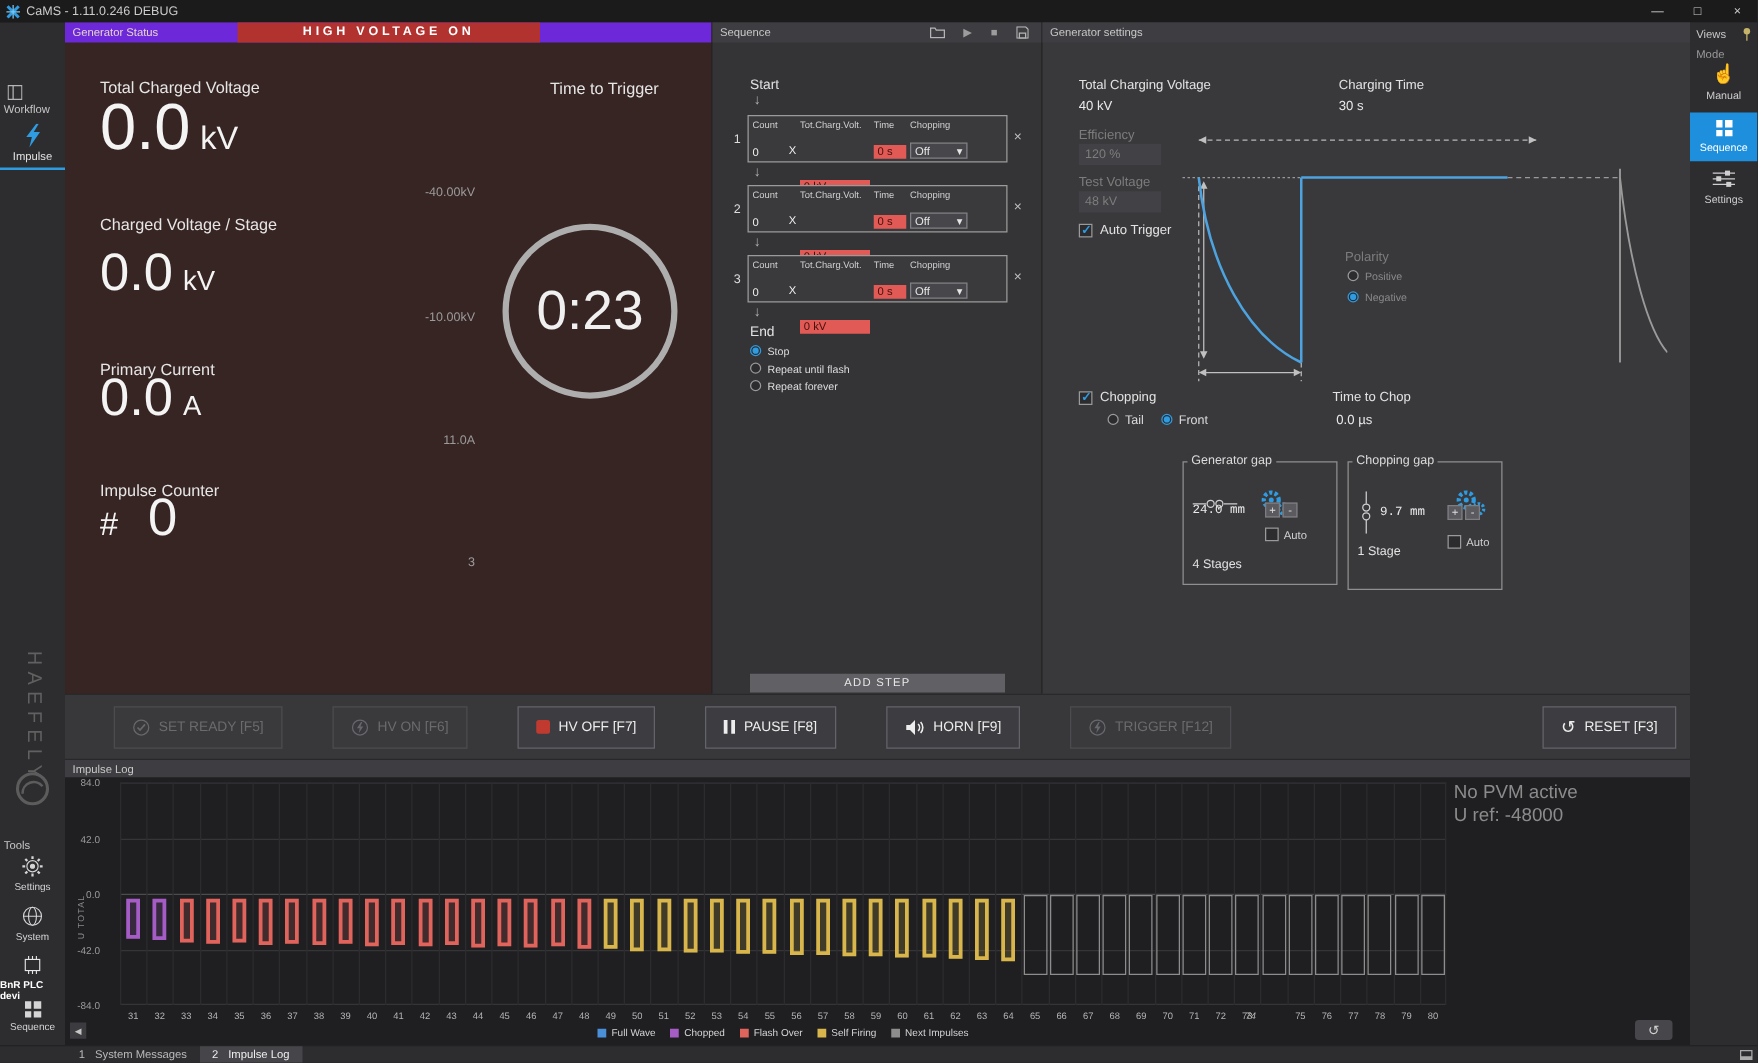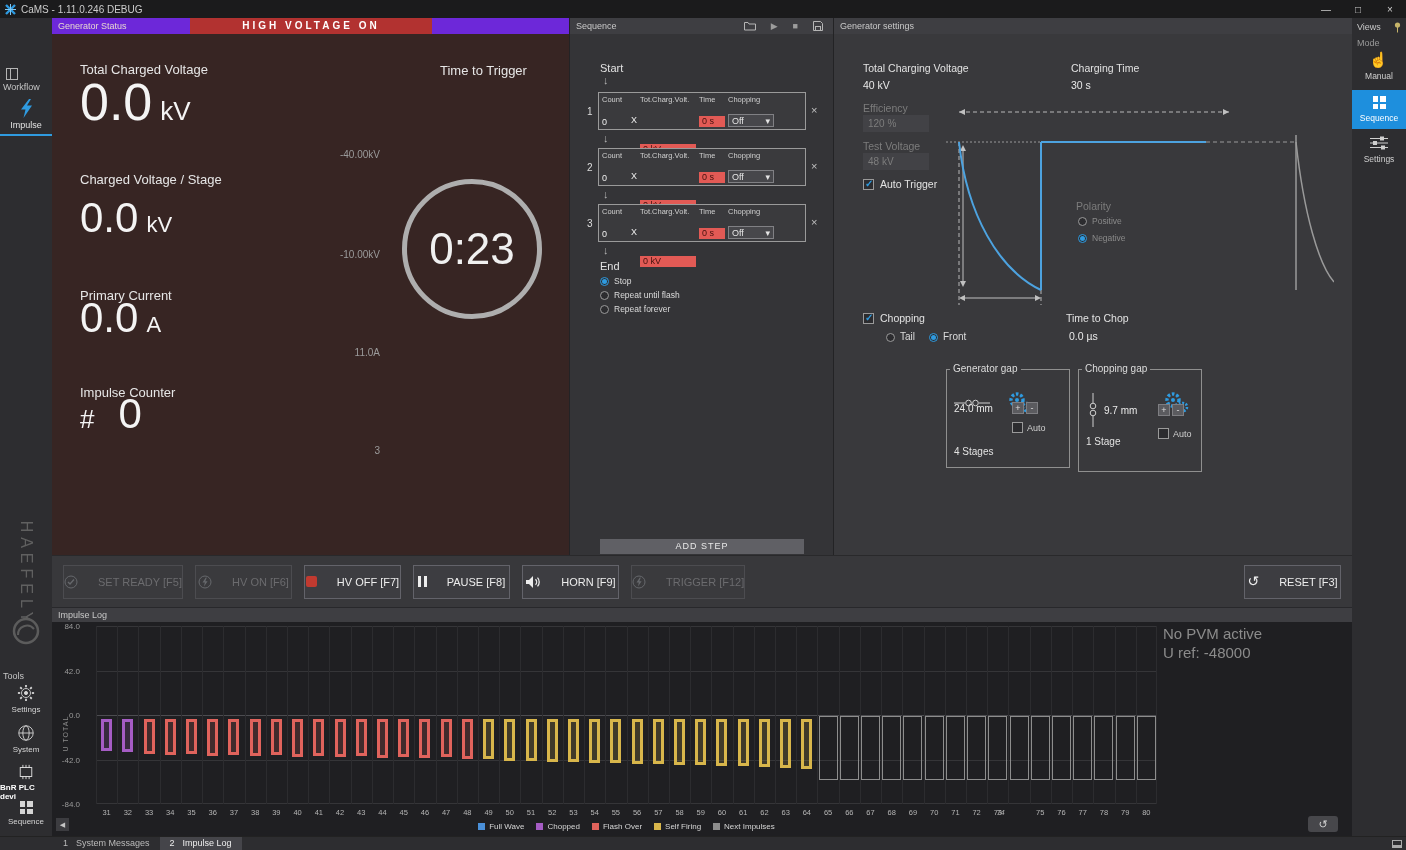--- a/index.html
+++ b/index.html
@@ -57,7 +57,7 @@
 .chop-select i{font-style:normal;}
 .step-num{position:absolute;left:17px;font-size:10px;color:#ddd;}
 .step-close{position:absolute;left:241px;font-size:11px;color:#c0c0c0;}
-.radio-row{position:absolute;left:30px;font-size:8.5px;color:#dcdcdc;display:flex;align-items:flex-end;gap:5px;}
+.radio-row{position:absolute;left:30px;font-size:8.5px;color:#dcdcdc;display:flex;align-items:flex-start;gap:5px;}
 .radio{width:9px;height:9px;border:1px solid #9a9a9a;border-radius:50%;background:#2c2c2f;flex:none;}
 .radio.sel{border-color:#2f9be0;display:flex;align-items:center;justify-content:center;}
 .radio.sel::after{content:'';width:5px;height:5px;border-radius:50%;background:#2f9be0;}

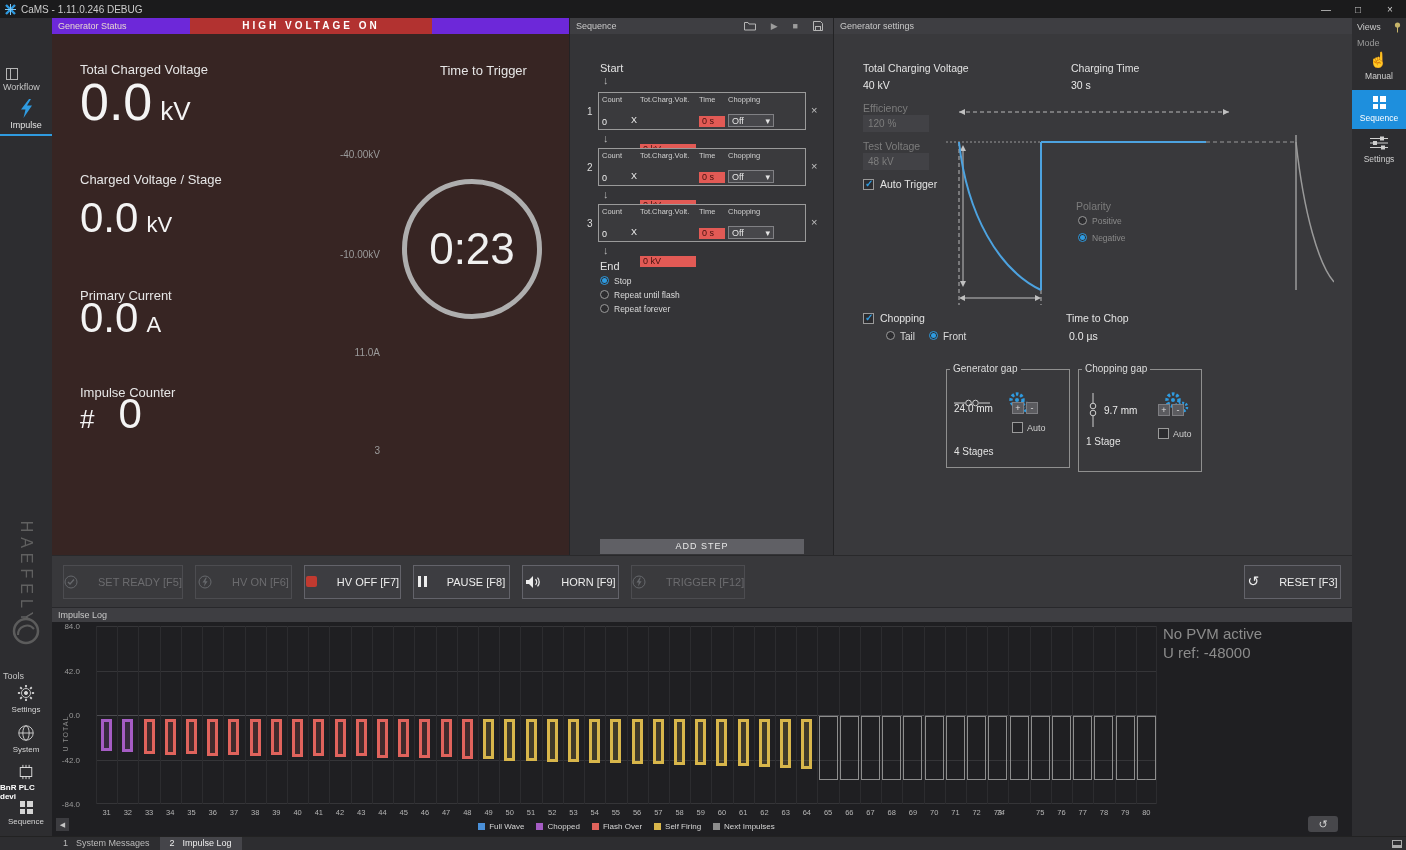--- a/index.html
+++ b/index.html
@@ -78,7 +78,7 @@
 .gap-box{position:absolute;width:124px;border:1px solid #8f8f8f;}
 .gb1{left:112px;top:351px;height:99px;}
 .gb2{left:244px;top:351px;height:103px;}
-.gap-val{position:absolute;font-size:10px;color:#e9e9e9;}
+.gap-val{position:absolute;font-size:10px;color:#e9e9e9;font-family:Liberation Mono, monospace;}
 .pm{position:absolute;width:12px;height:12px;background:#5b5b5f;border:1px solid #7e7e82;color:#ddd;
   font-size:9px;line-height:10px;text-align:center;}
 .stages{position:absolute;font-size:10px;color:#e2e2e2;}

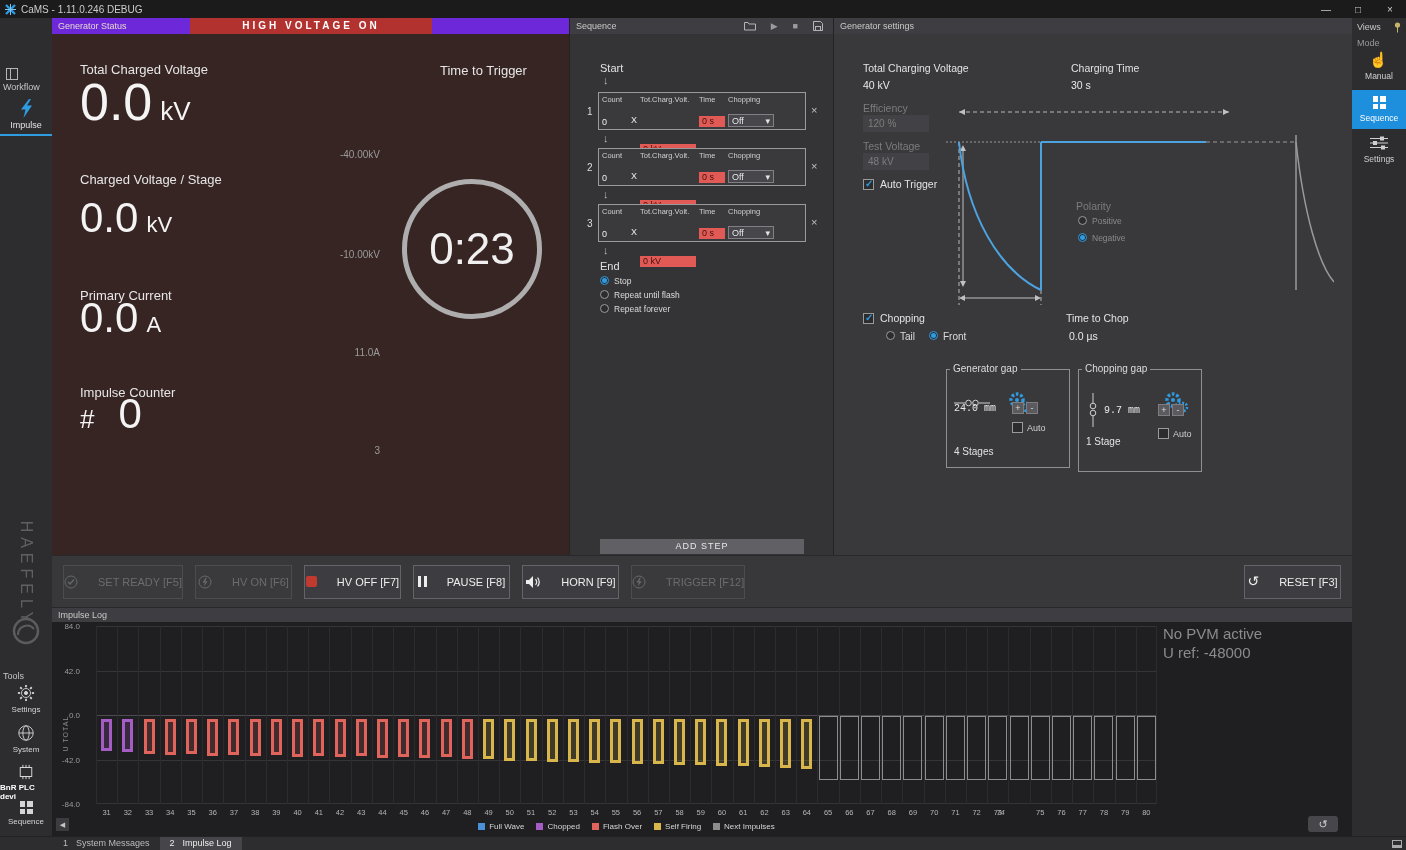--- a/index.html
+++ b/index.html
@@ -86,7 +86,7 @@
 
 .action-bar{height:52px;background:#38383b;display:flex;align-items:center;padding:0 11px;gap:12px;border-top:1px solid #29292b;}
 .ab-btn{height:34px;min-width:97px;border:1px solid #63636a;background:#3d3d41;color:#ededed;font-size:11px;
-  display:flex;align-items:center;justify-content:center;gap:20px;padding:0 0;font-family:"Liberation Sans",sans-serif;}
+  display:flex;align-items:center;justify-content:center;gap:7px;padding:0 14px;font-family:"Liberation Sans",sans-serif;margin-left:28px;}
 .ab-btn.disabled{color:#6b6b6e;border-color:#4c4c50;background:#3a3a3d;}
 .ab-reset{margin-left:auto;}
 .redsq{width:11px;height:11px;background:#c13a30;border-radius:2px;display:inline-block;}

